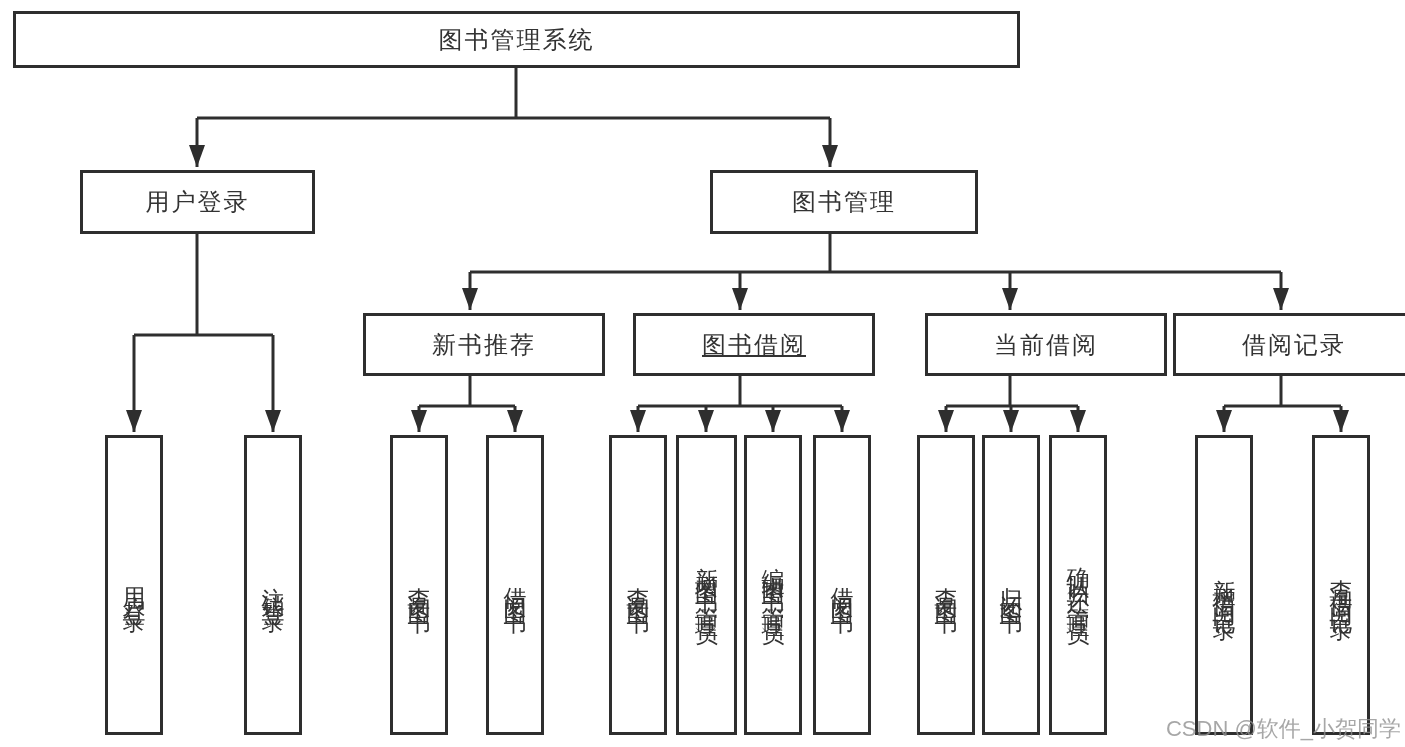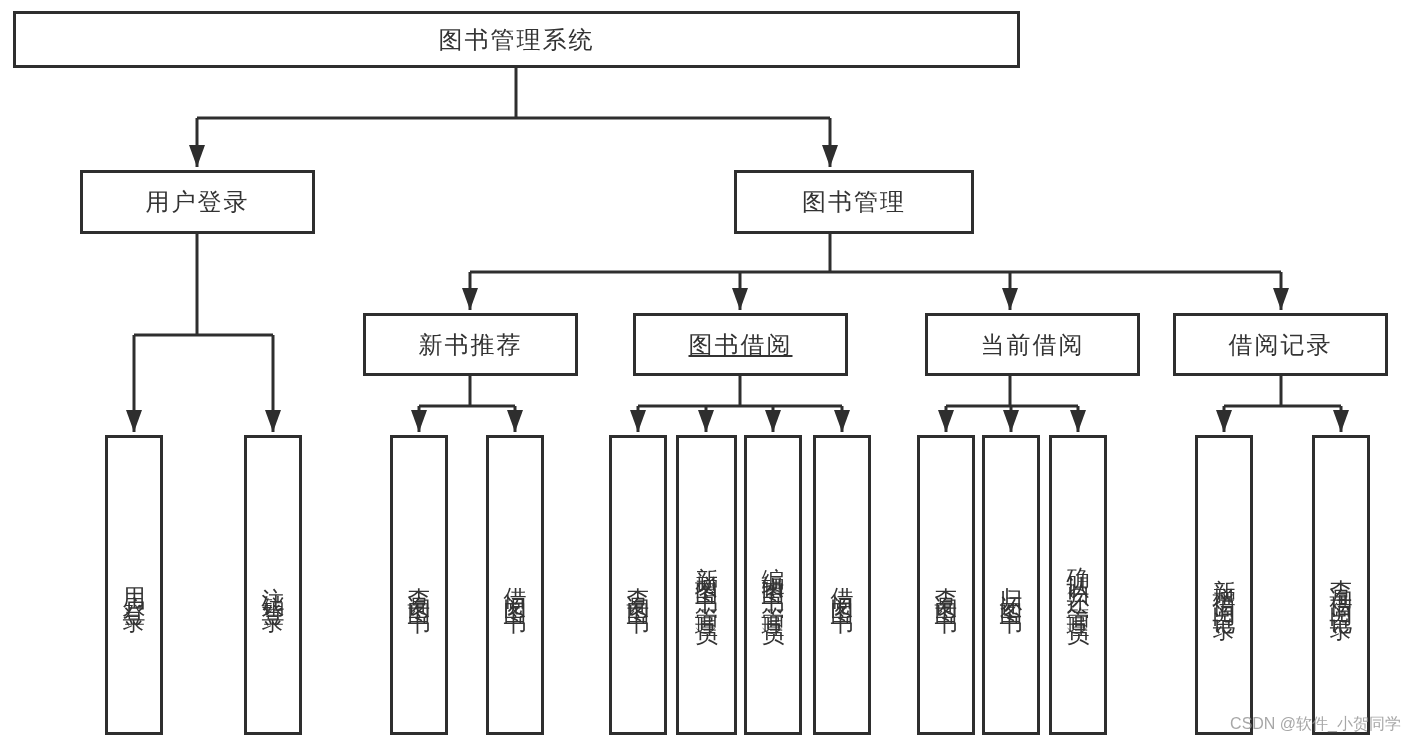--- a/index.html
+++ b/index.html
@@ -46,7 +46,7 @@
   }
   .root-box  { left: 13px;  top: 11px;  width: 1007px; height: 57px; }
   .lvl1-a    { left: 80px;  top: 170px; width: 235px;  height: 64px; }
-  .lvl1-b    { left: 710px; top: 170px; width: 240px;  height: 64px; margin-left: 24px; }
+  .lvl1-b    { left: 710px; top: 170px; width: 268px;  height: 64px; }
   .lvl2      { top: 313px;  width: 215px; height: 63px; }
   .lvl2-a    { left: 363px; }
   .lvl2-b    { left: 633px; text-decoration: underline; }

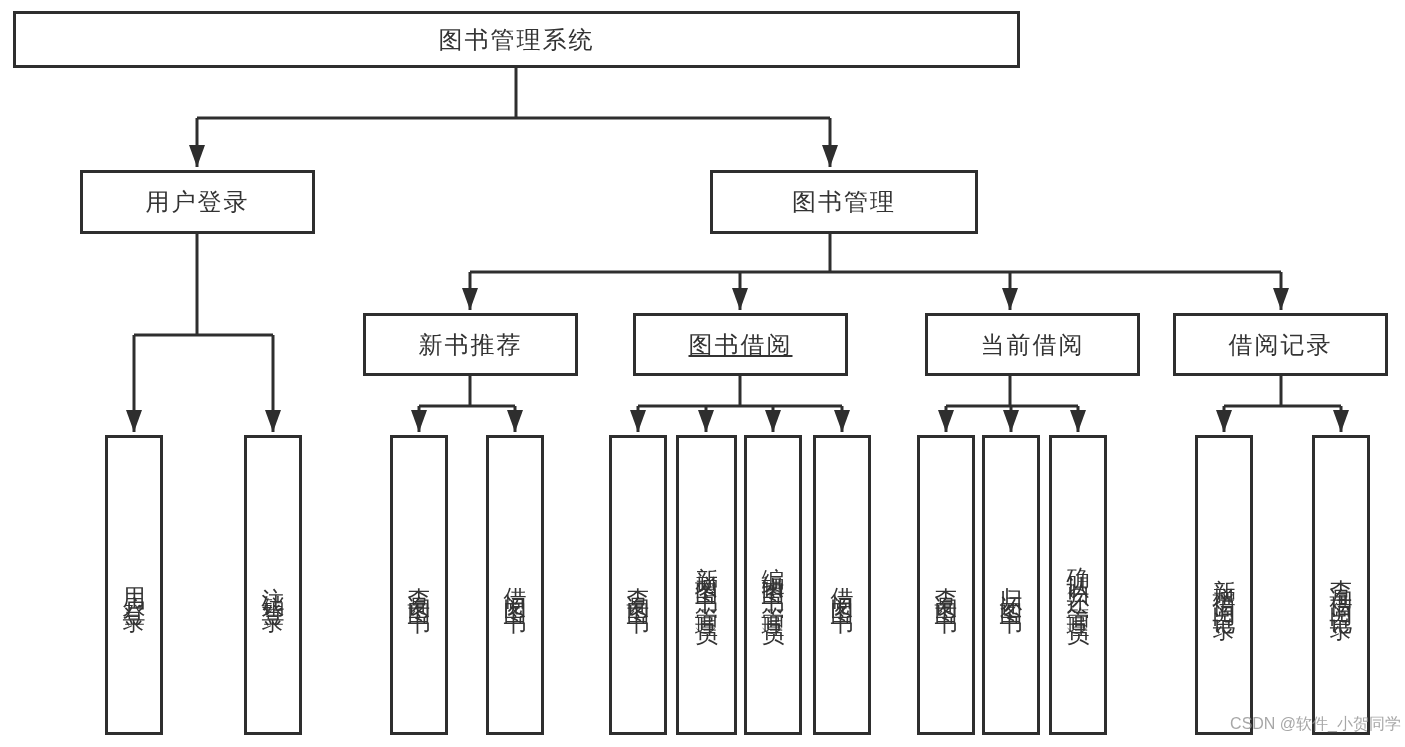--- a/index.html
+++ b/index.html
@@ -47,7 +47,7 @@
   .root-box  { left: 13px;  top: 11px;  width: 1007px; height: 57px; }
   .lvl1-a    { left: 80px;  top: 170px; width: 235px;  height: 64px; }
   .lvl1-b    { left: 710px; top: 170px; width: 268px;  height: 64px; }
-  .lvl2      { top: 313px;  width: 215px; height: 63px; }
+  .lvl2      { top: 313px;  width: 242px; height: 63px; }
   .lvl2-a    { left: 363px; }
   .lvl2-b    { left: 633px; text-decoration: underline; }
   .lvl2-c    { left: 903px; margin-left: 22px; }

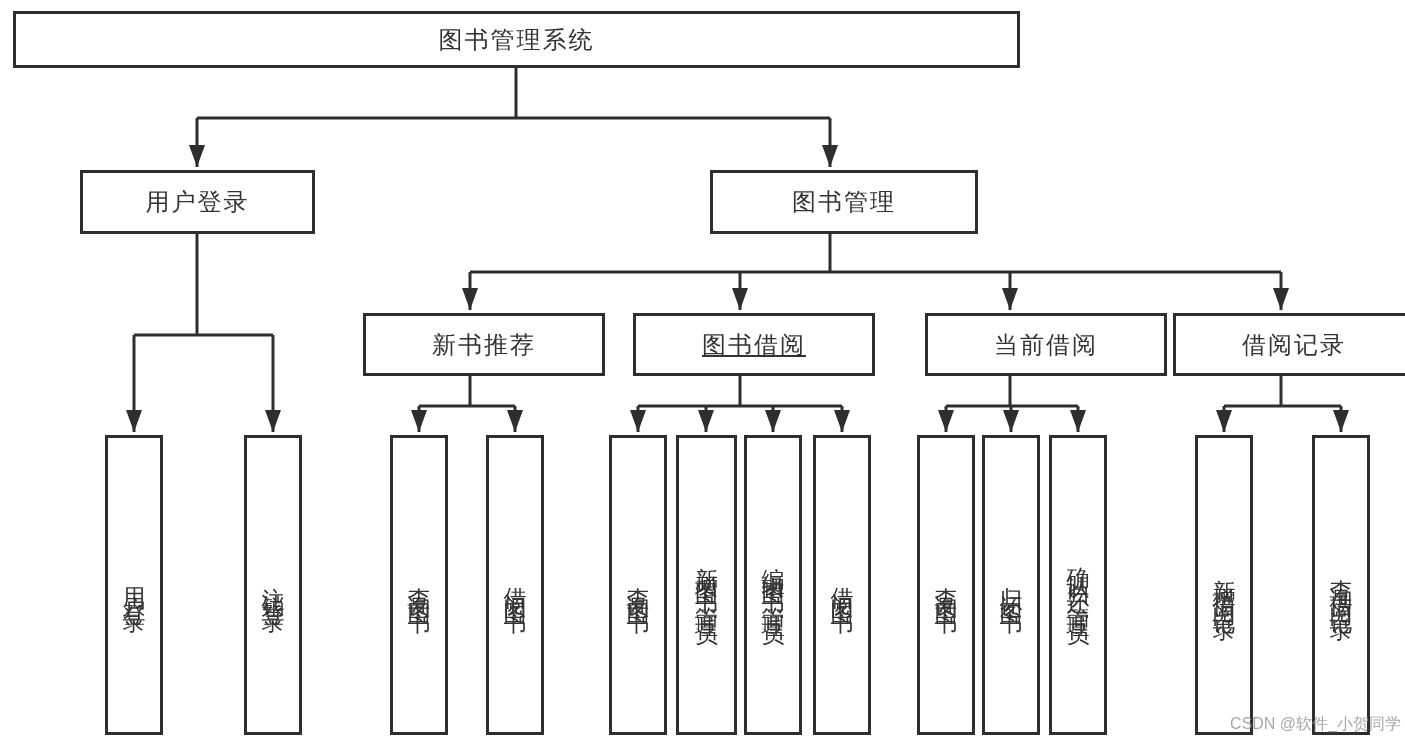--- a/index.html
+++ b/index.html
@@ -83,7 +83,7 @@
     right: 4px;
     top: 714px;
     z-index: 2;
-    font-size: 16px;
+    font-size: 22px;
     color: rgba(145, 145, 145, 0.8);
     white-space: nowrap;
   }

